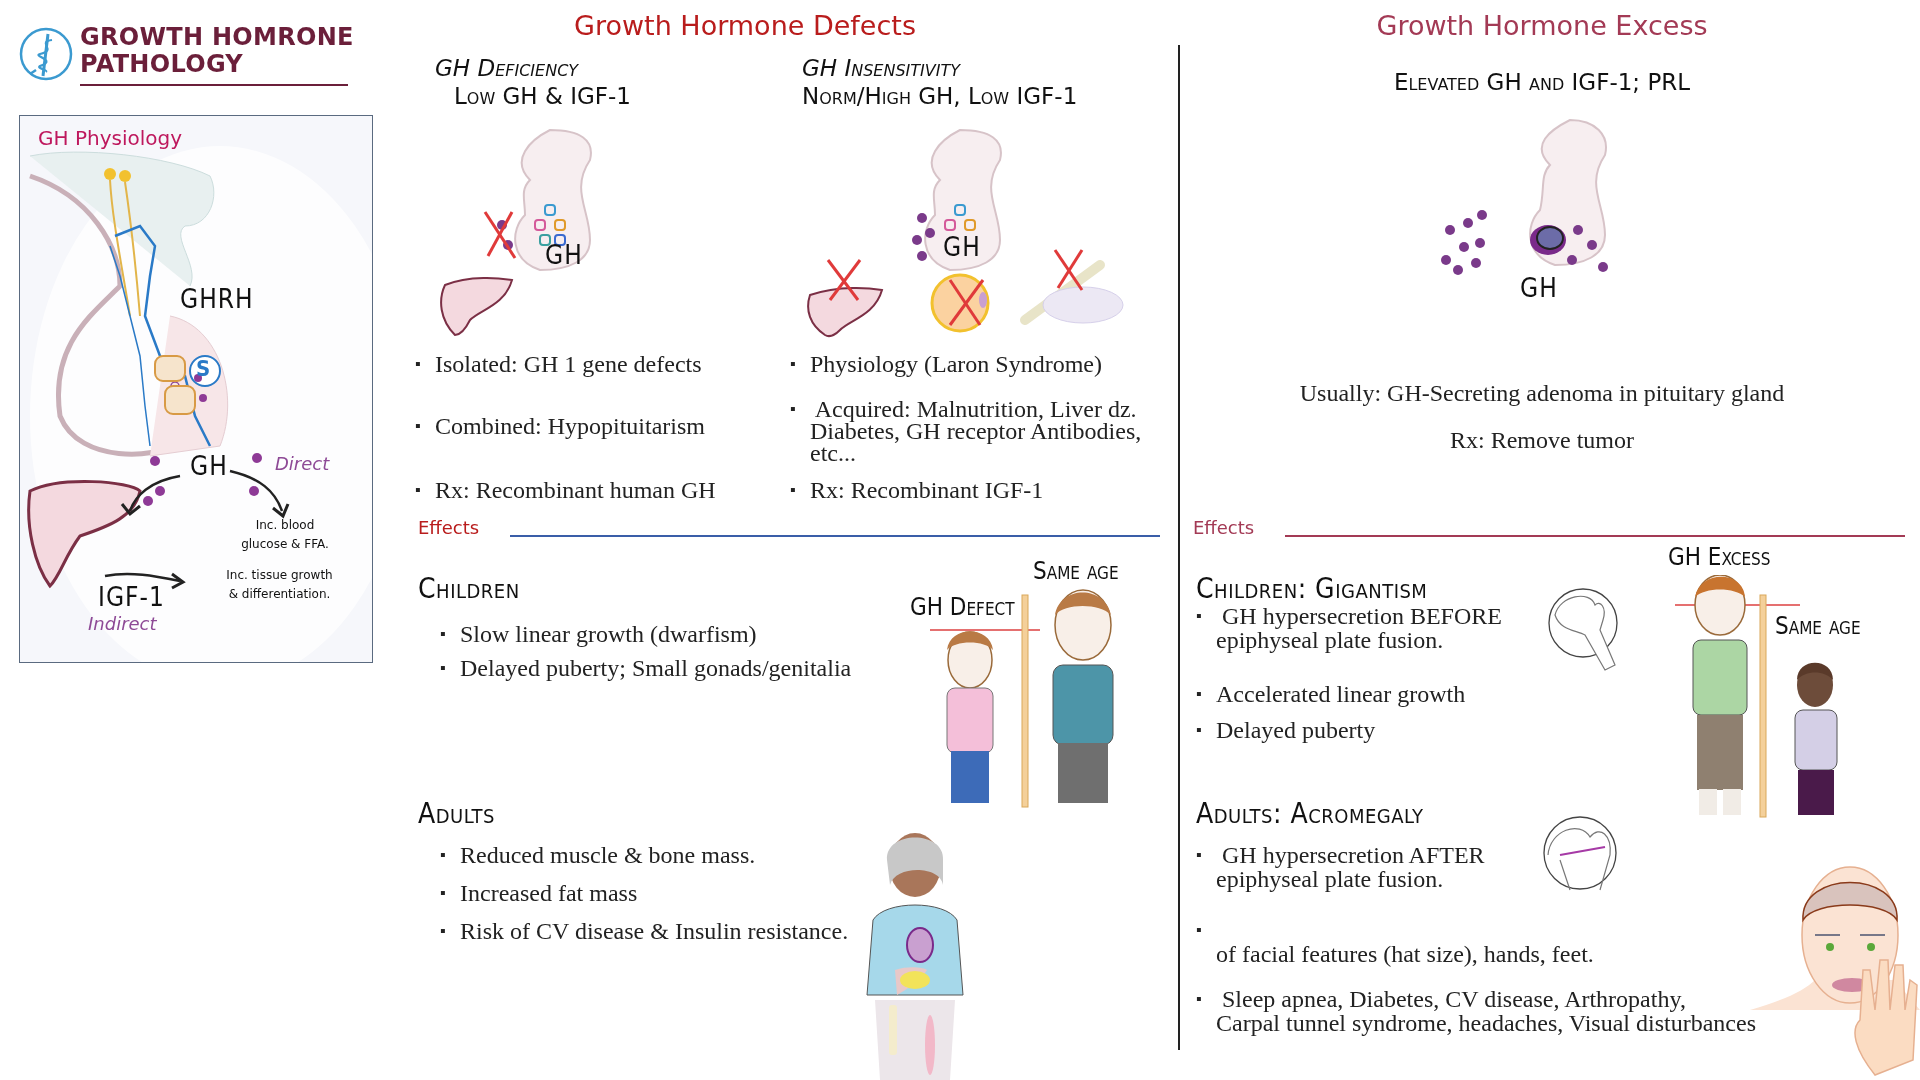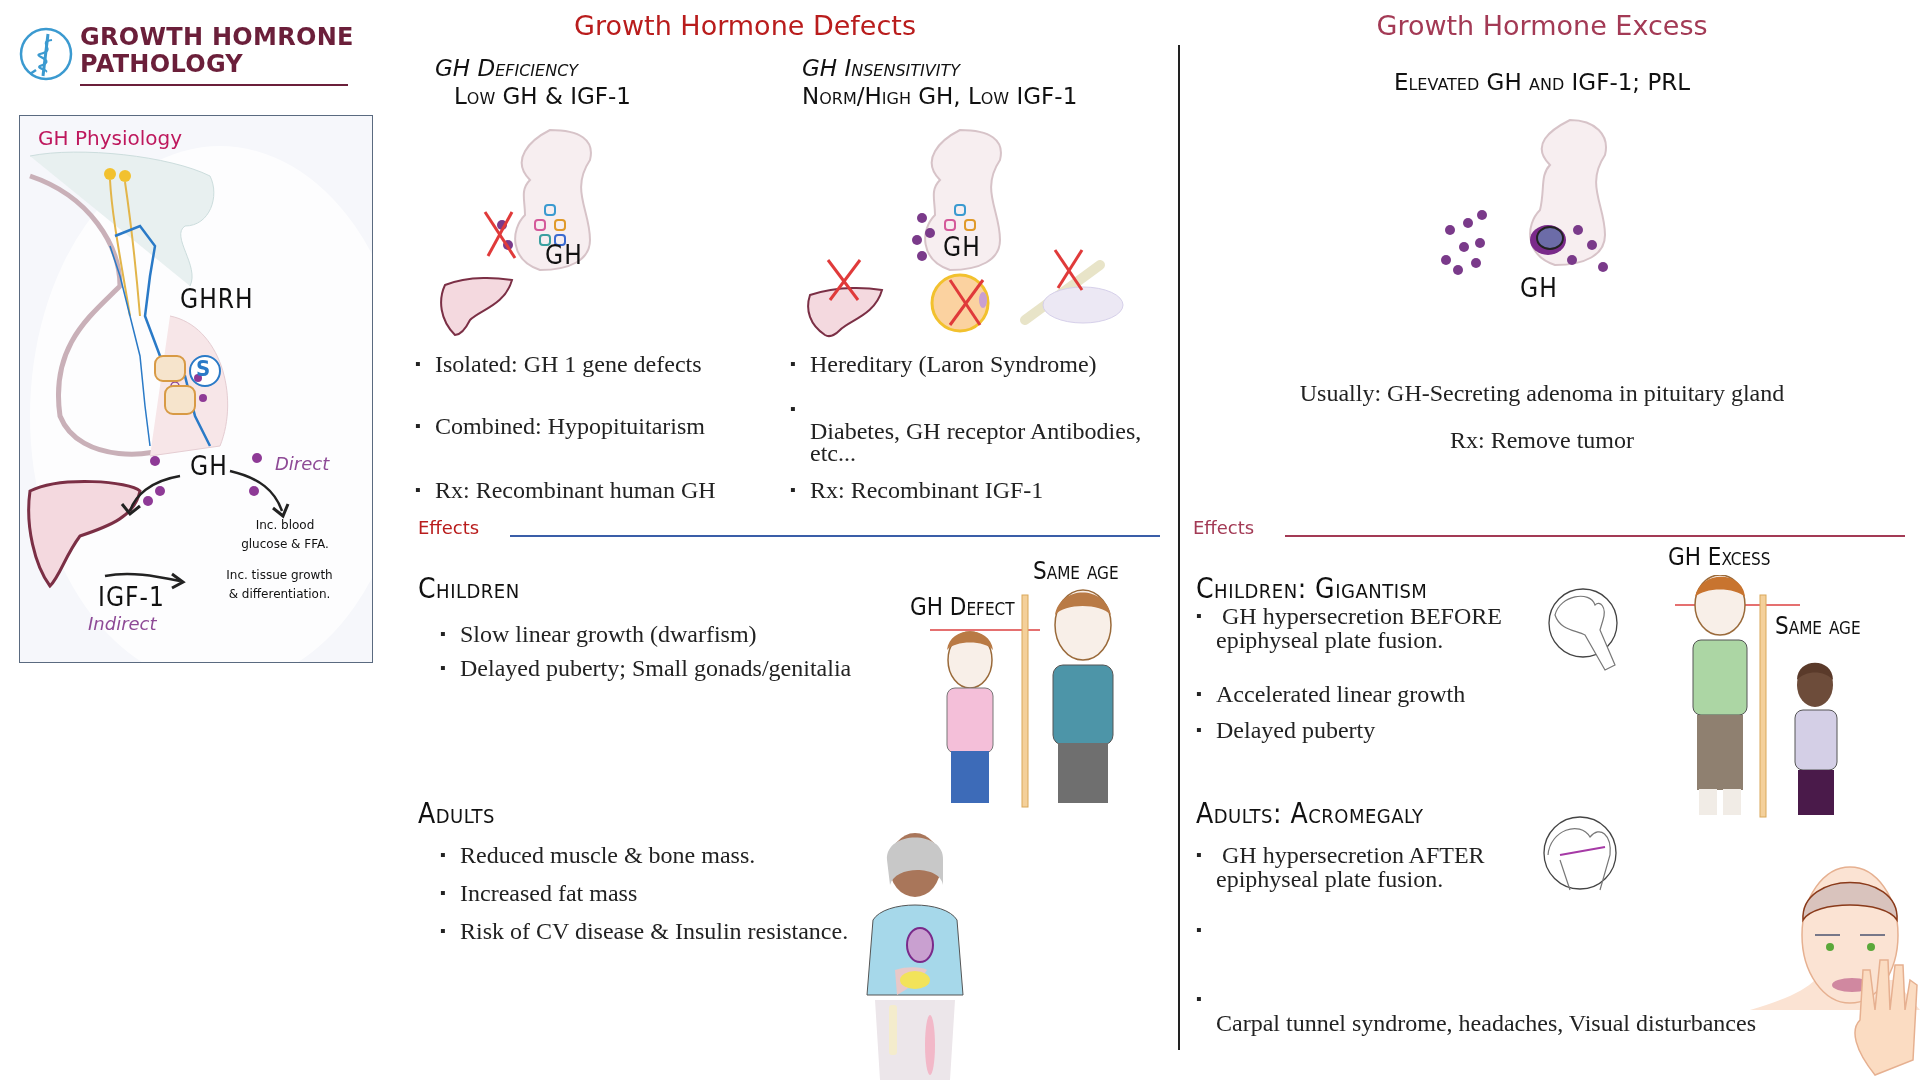--- a/index.html
+++ b/index.html
@@ -154,7 +154,7 @@
 <div class="abs bullet" style="left:415px;top:414px"><span>Combined: Hypopituitarism</span></div>
 <div class="abs bullet" style="left:415px;top:478px"><span>Rx: Recombinant human GH</span></div>
 
-<div class="abs bullet" style="left:790px;top:352px"><span>Hereditary (Laron Syndrome)</span></div>
+<div class="abs bullet" style="left:790px;top:352px"><span>Physiology (Laron Syndrome)</span></div>
 <div class="abs bullet" style="left:790px;top:398px;line-height:22px">
   <span class="cont">Diabetes, GH receptor Antibodies,</span>
   <span class="cont">etc...</span>

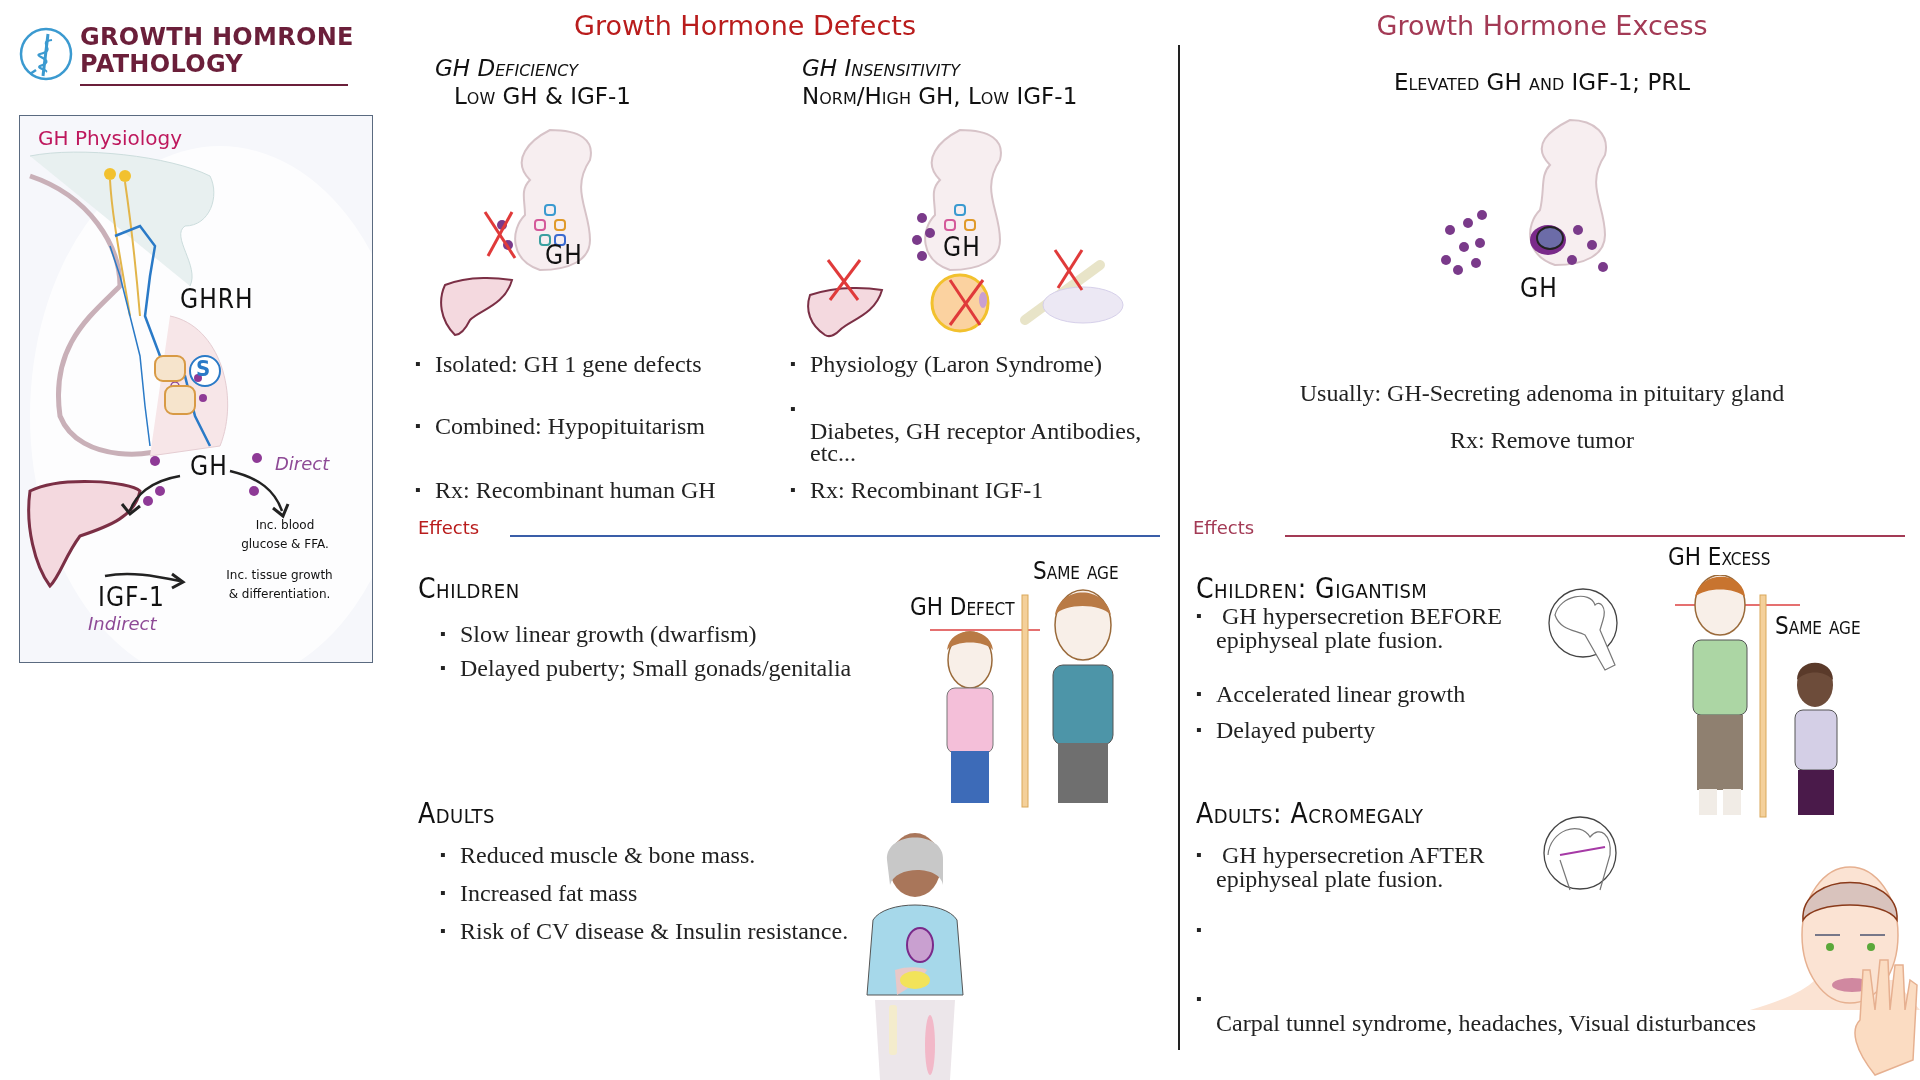--- a/index.html
+++ b/index.html
@@ -156,6 +156,7 @@
 
 <div class="abs bullet" style="left:790px;top:352px"><span>Physiology (Laron Syndrome)</span></div>
 <div class="abs bullet" style="left:790px;top:398px;line-height:22px">
+  <span>Acquired: Malnutrition, Liver dz.</span>
   <span class="cont">Diabetes, GH receptor Antibodies,</span>
   <span class="cont">etc...</span>
 </div>

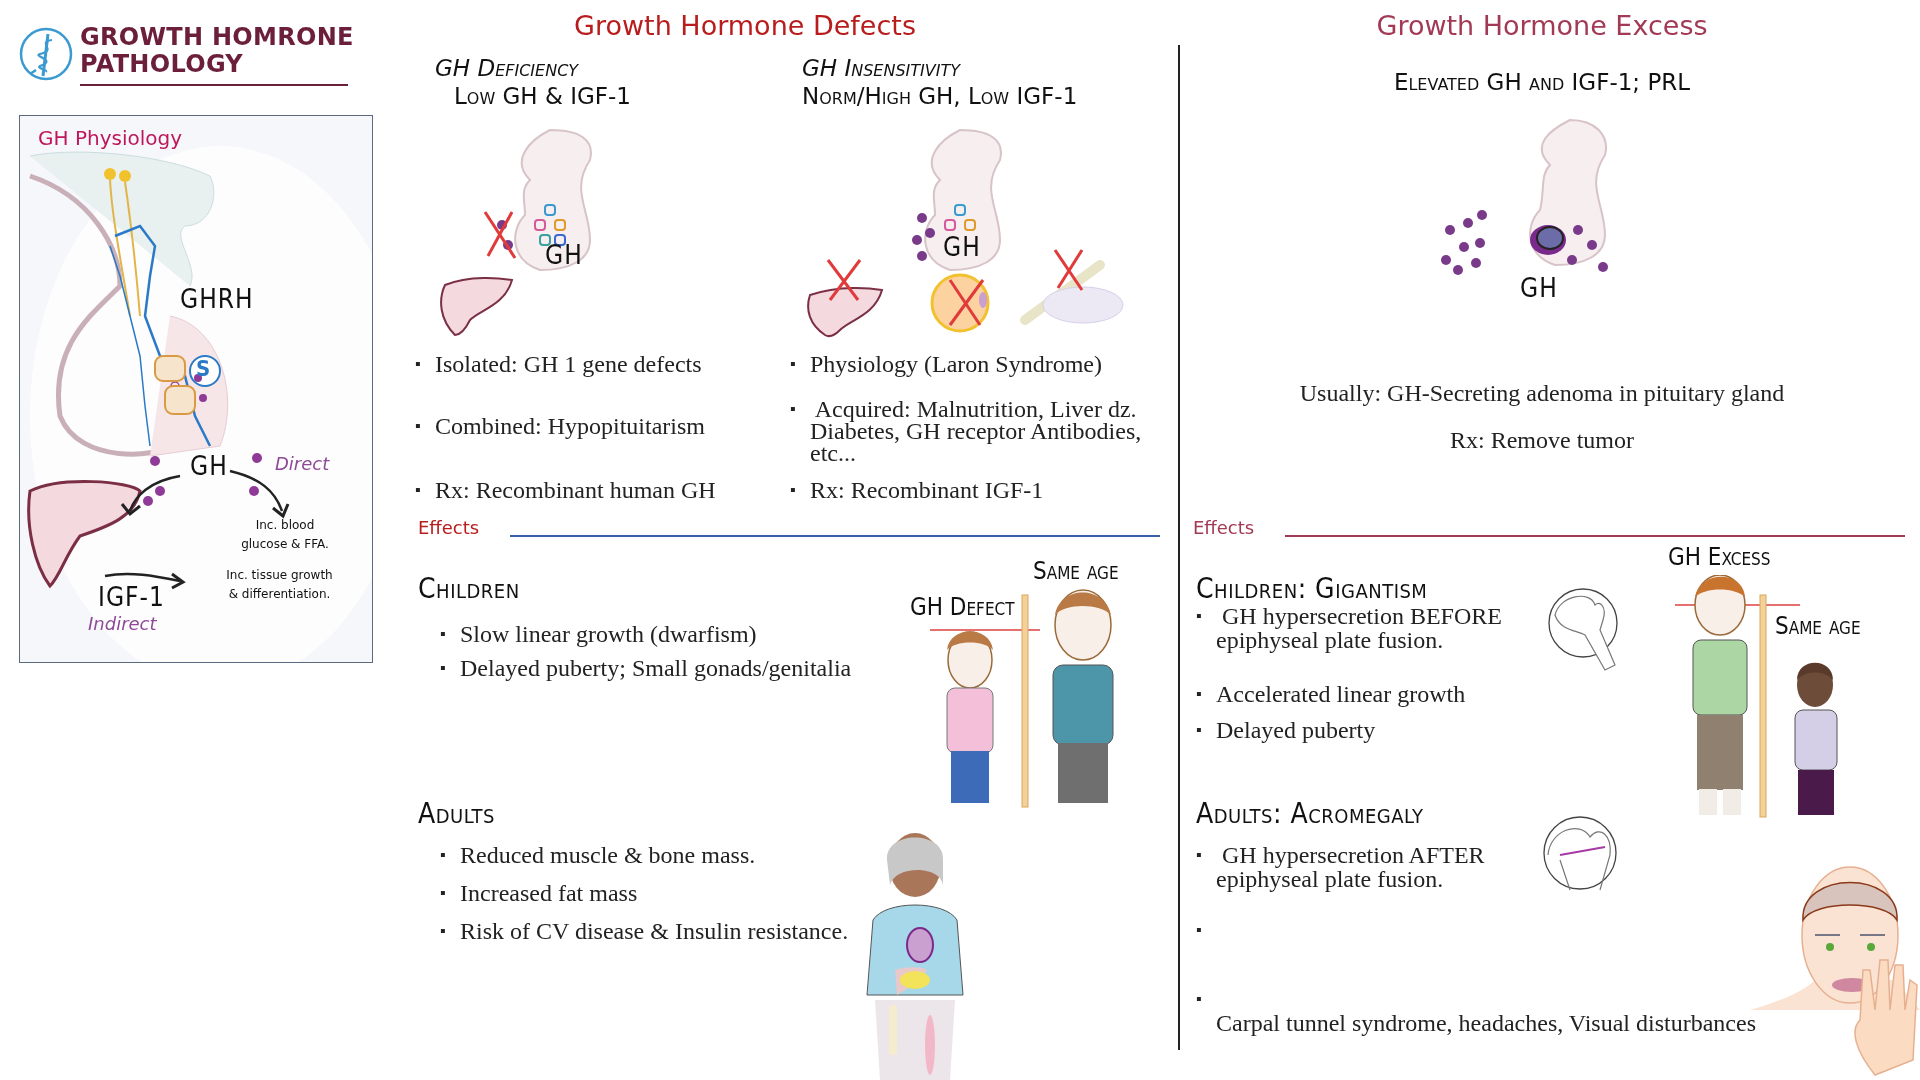--- a/index.html
+++ b/index.html
@@ -268,6 +268,7 @@
   <span class="cont">epiphyseal plate fusion.</span>
 </div>
 <div class="abs bullet" style="left:1196px;top:918px;line-height:24px">
+  <span class="cont">of facial features (hat size), hands, feet.</span>
 </div>
 <div class="abs bullet" style="left:1196px;top:987px;line-height:24px">
   <span class="cont">Carpal tunnel syndrome, headaches, Visual disturbances</span>

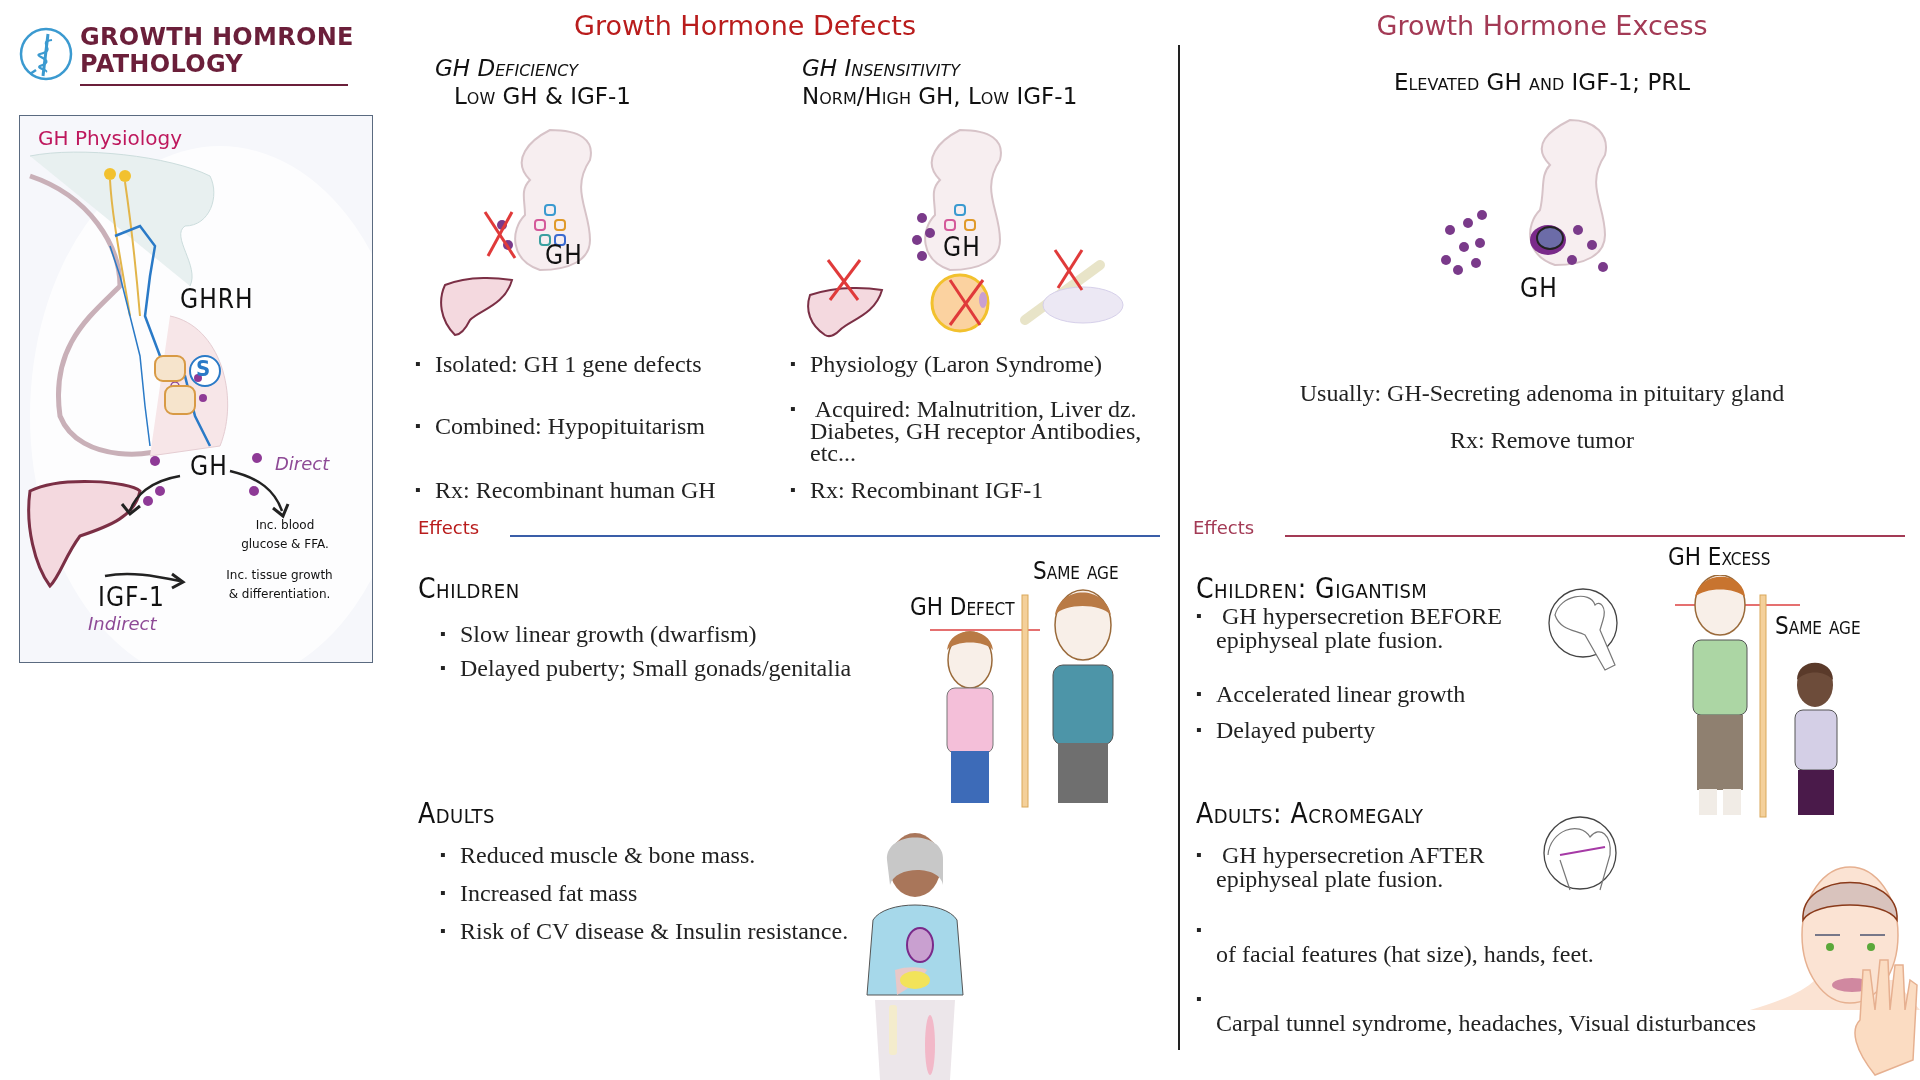--- a/index.html
+++ b/index.html
@@ -271,6 +271,7 @@
   <span class="cont">of facial features (hat size), hands, feet.</span>
 </div>
 <div class="abs bullet" style="left:1196px;top:987px;line-height:24px">
+  <span>Sleep apnea, Diabetes, CV disease, Arthropathy,</span>
   <span class="cont">Carpal tunnel syndrome, headaches, Visual disturbances</span>
 </div>
 

